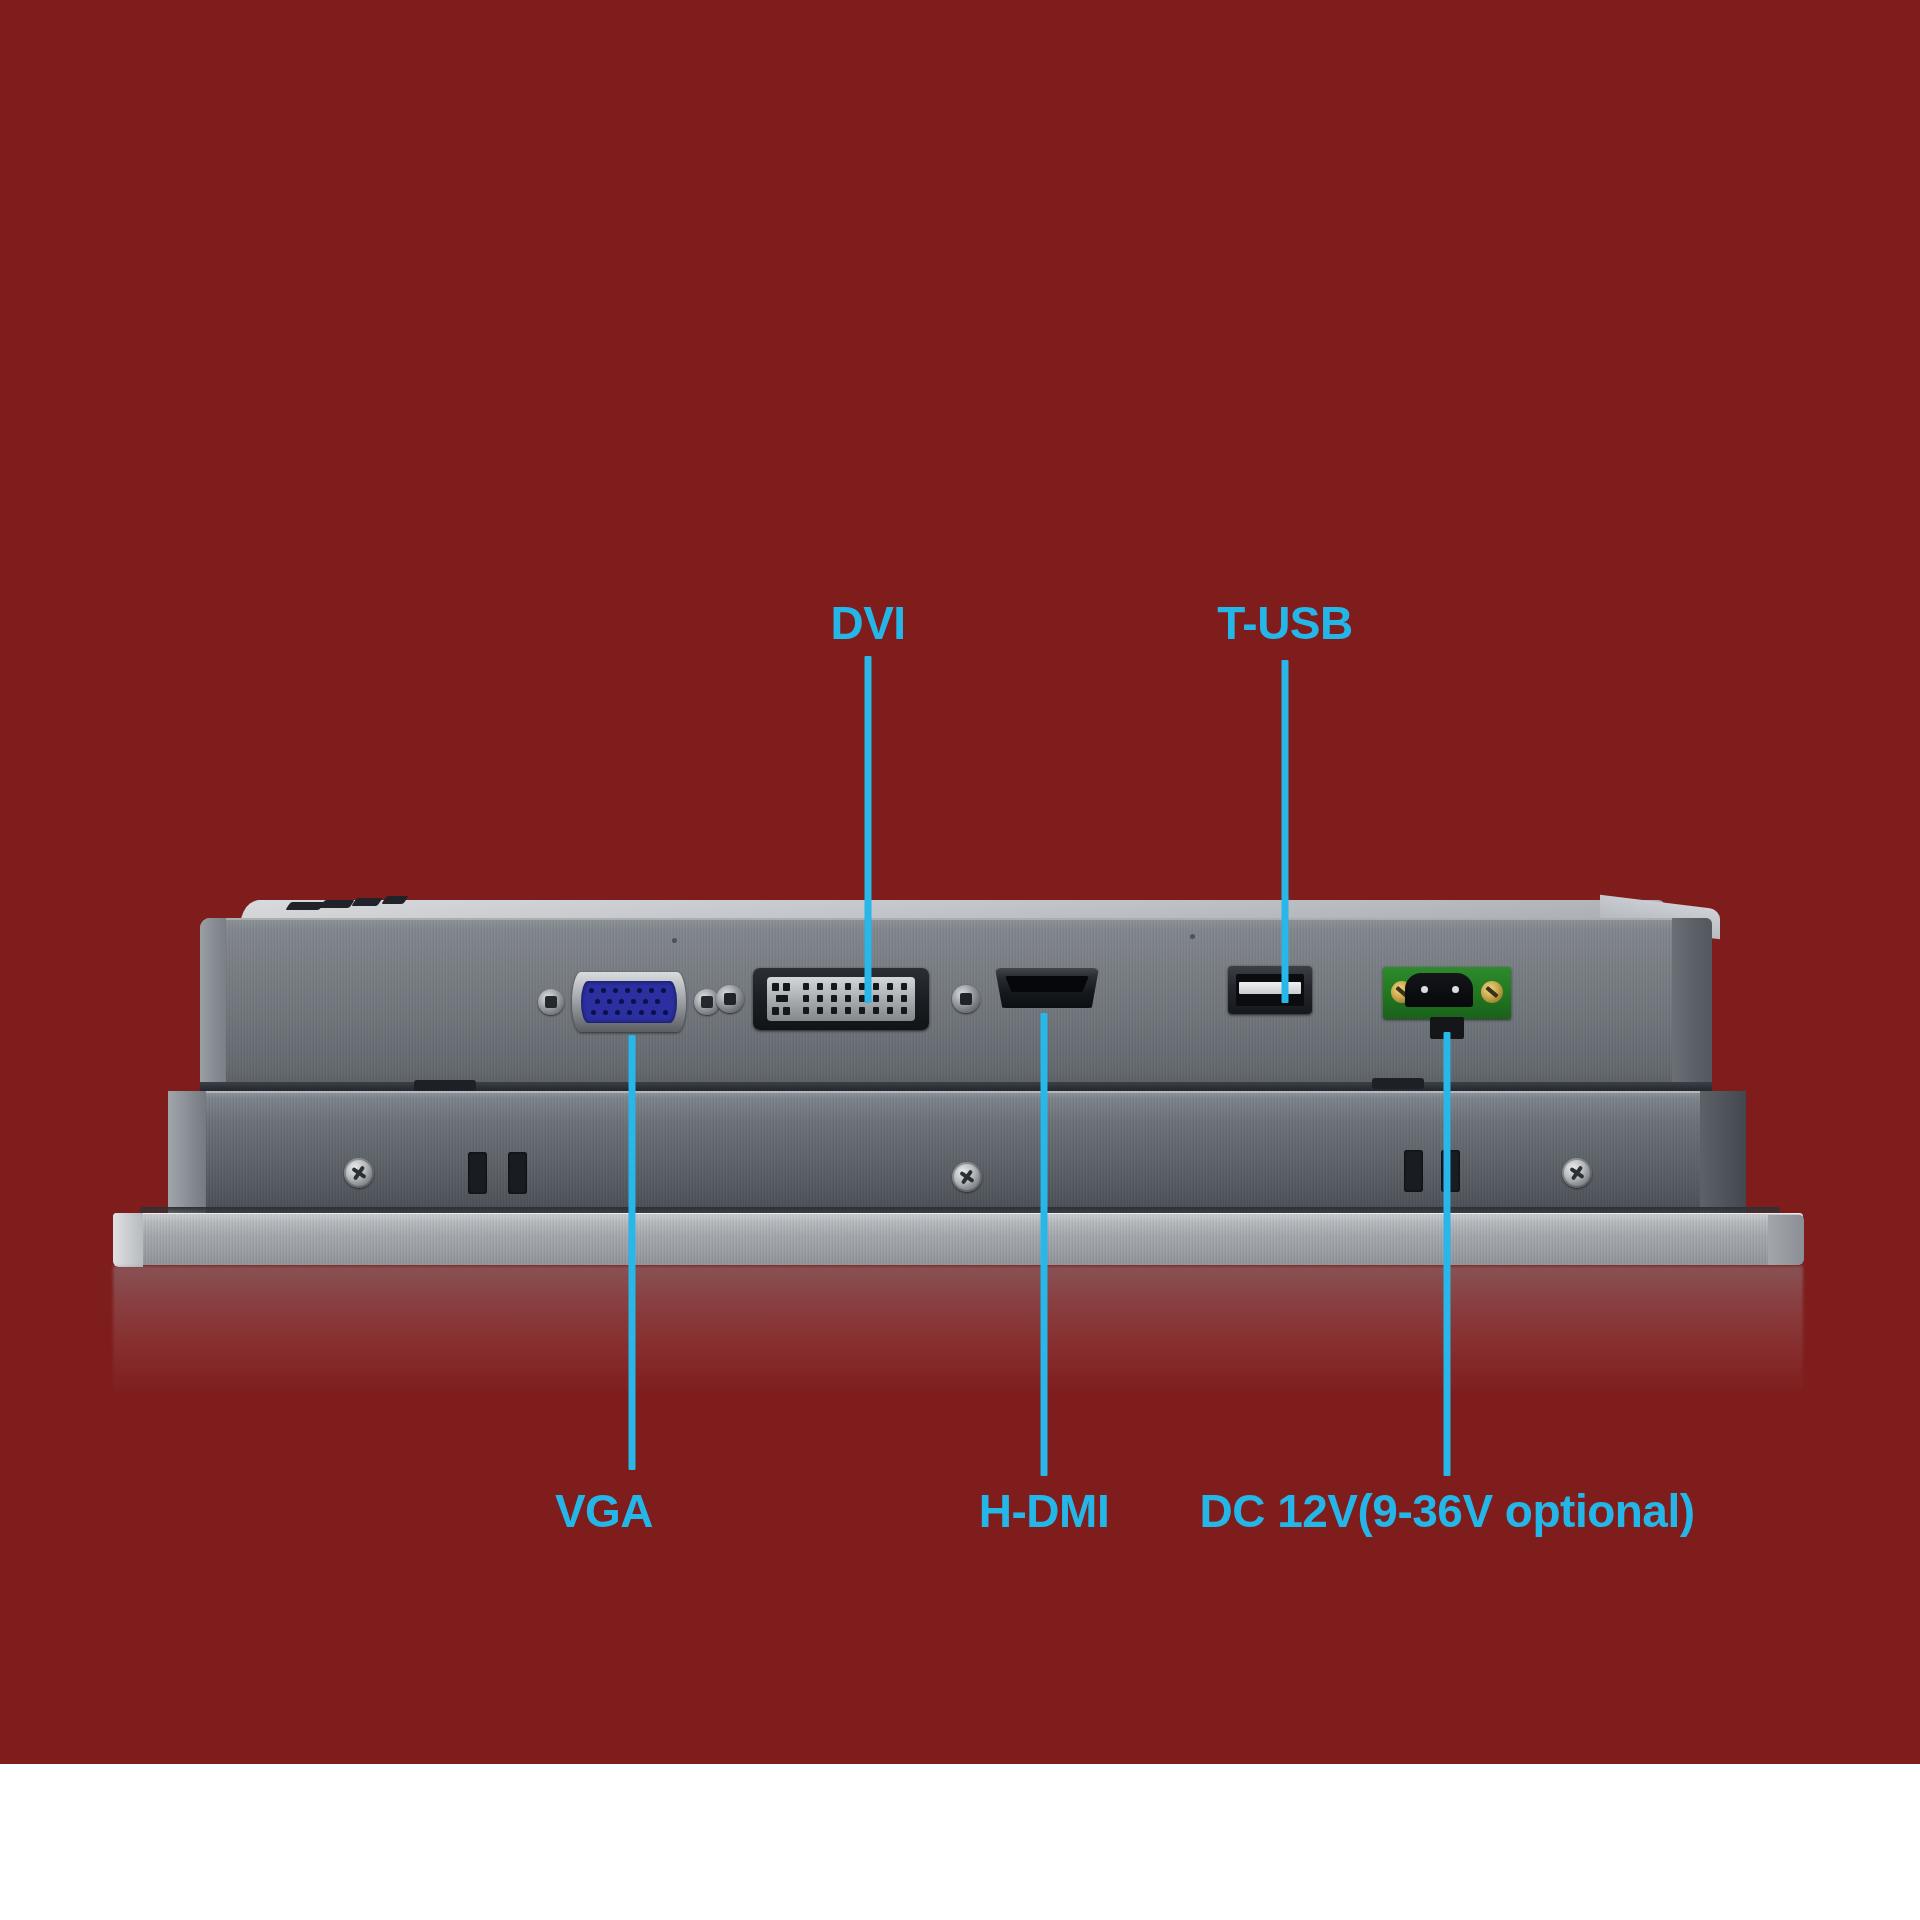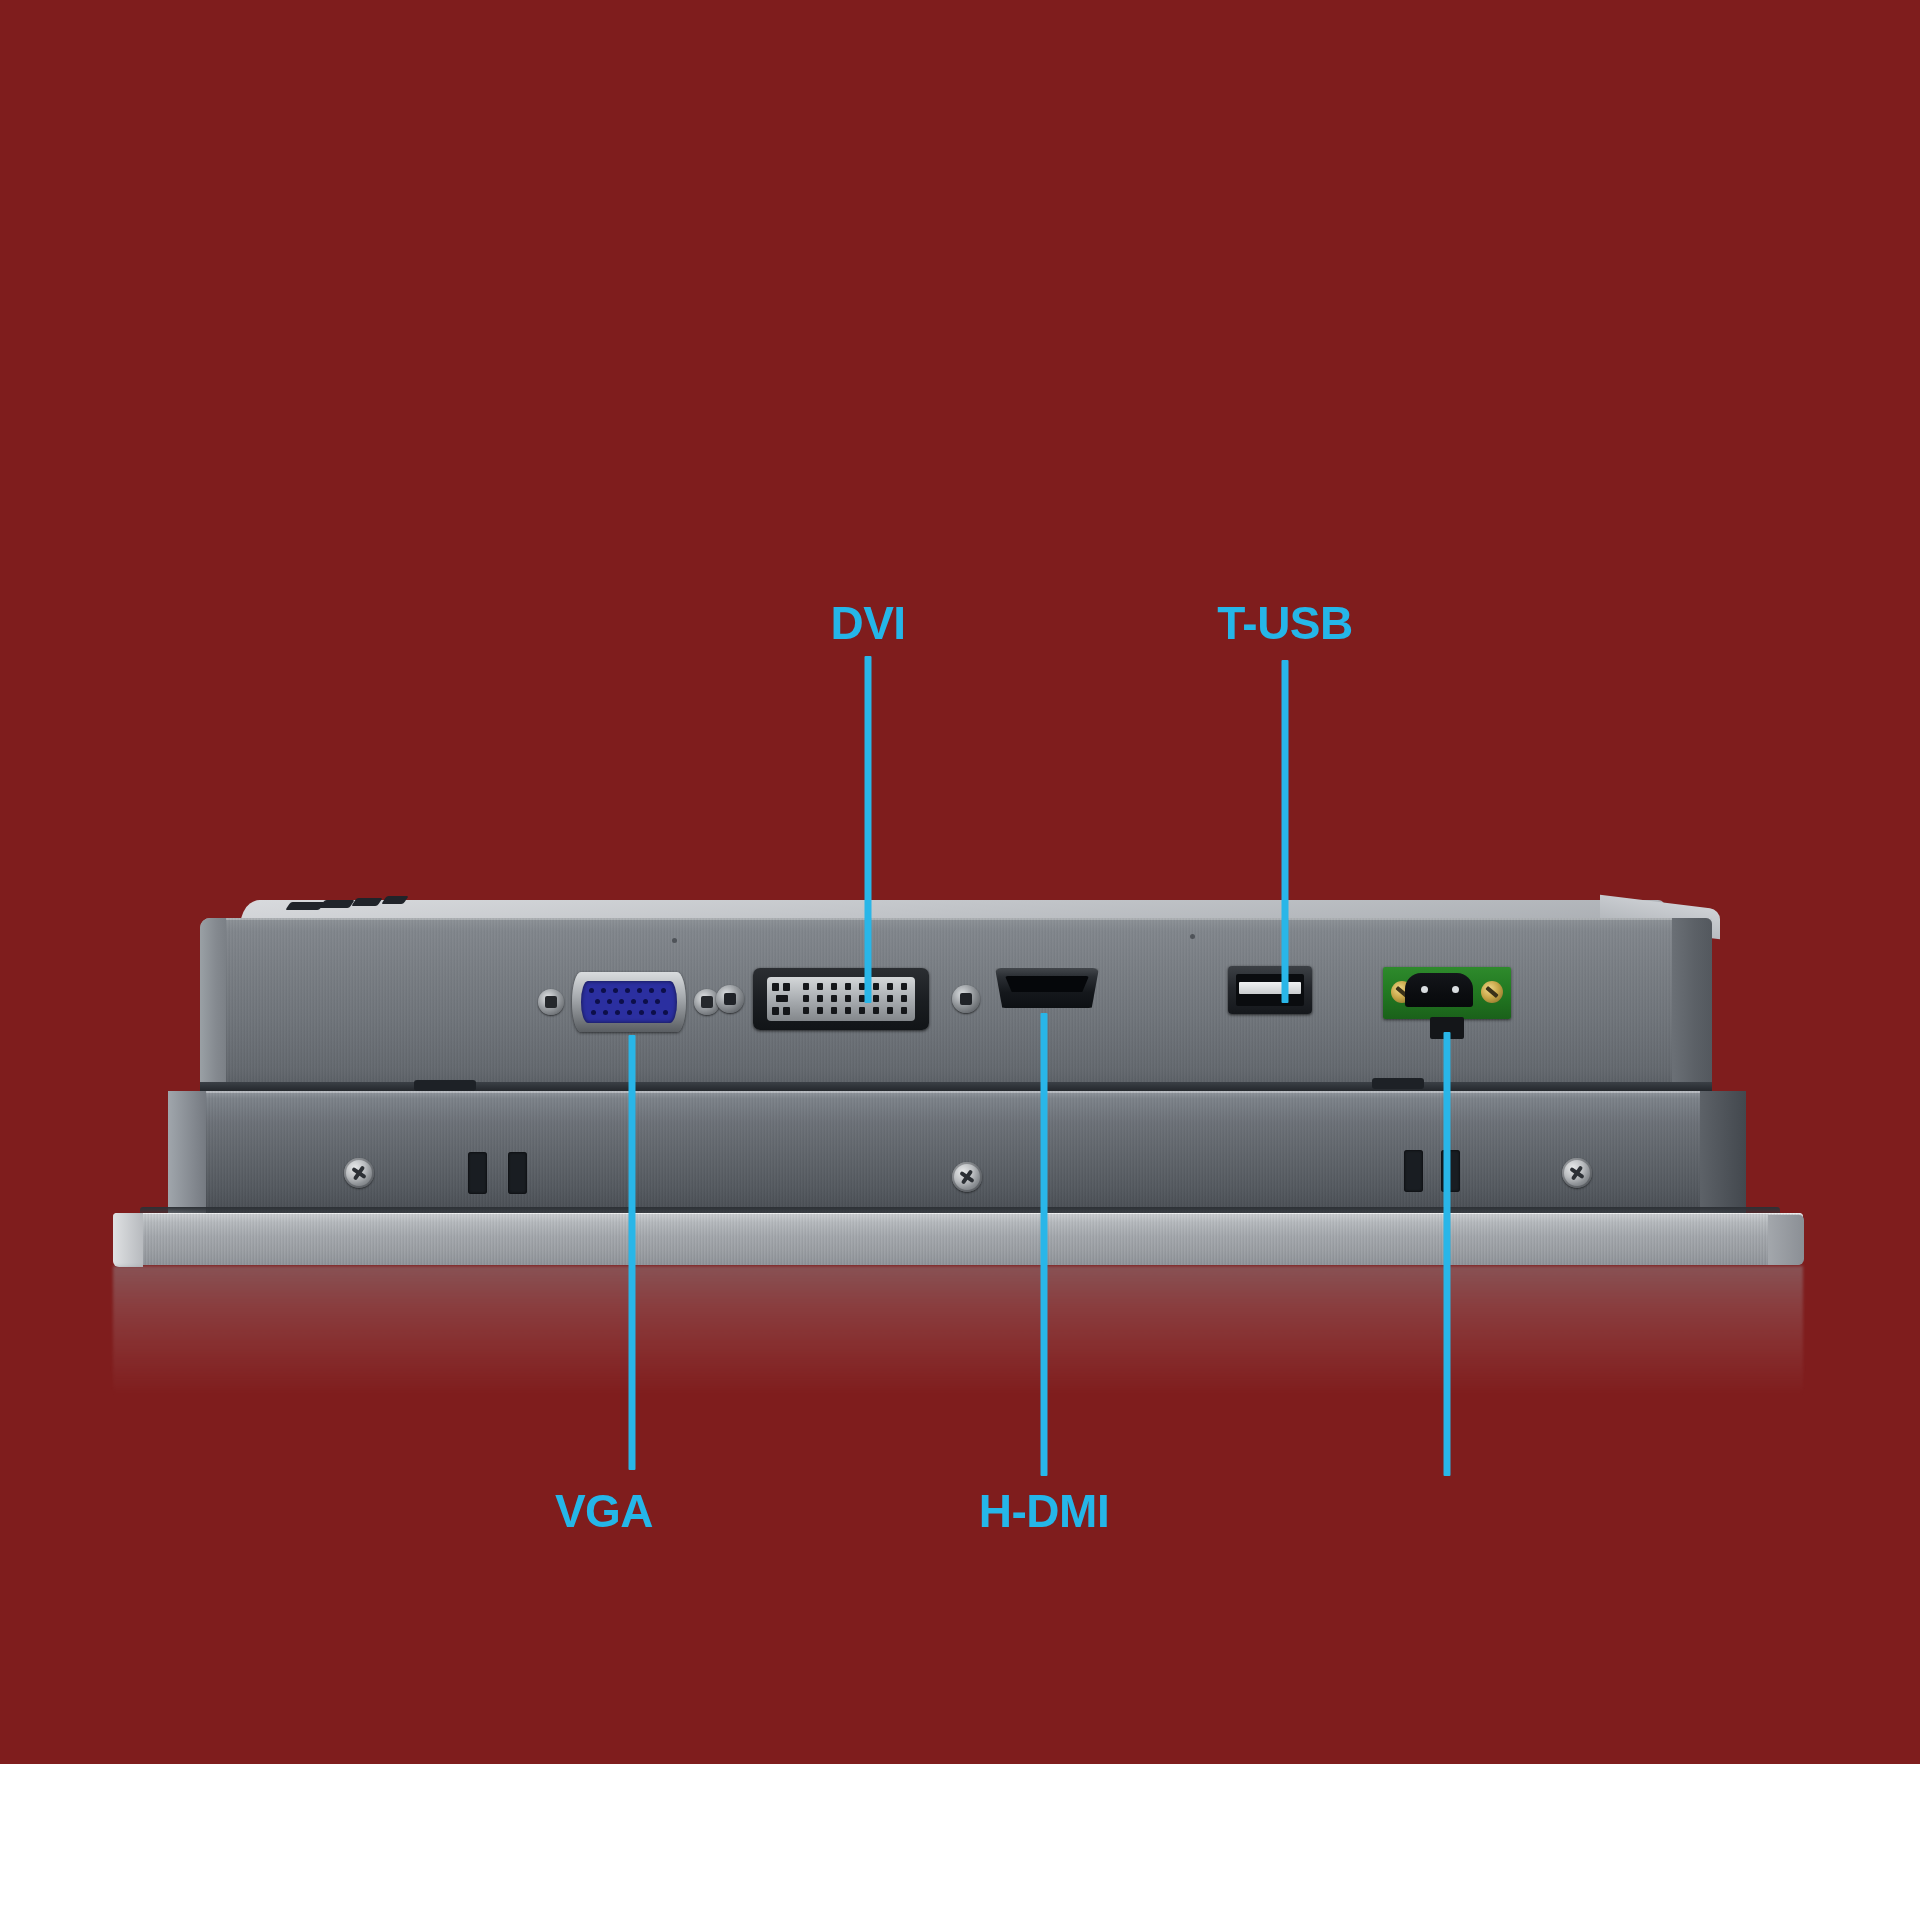--- a/index.html
+++ b/index.html
@@ -661,6 +661,7 @@
 
   <div class="callout center" style="left:1044px; top:1488px;">H-DMI</div>
 
+  <div class="callout center" style="left:1447px; top:1488px;">DC 12V(9-36V optional)</div>
 
 </div>
 

